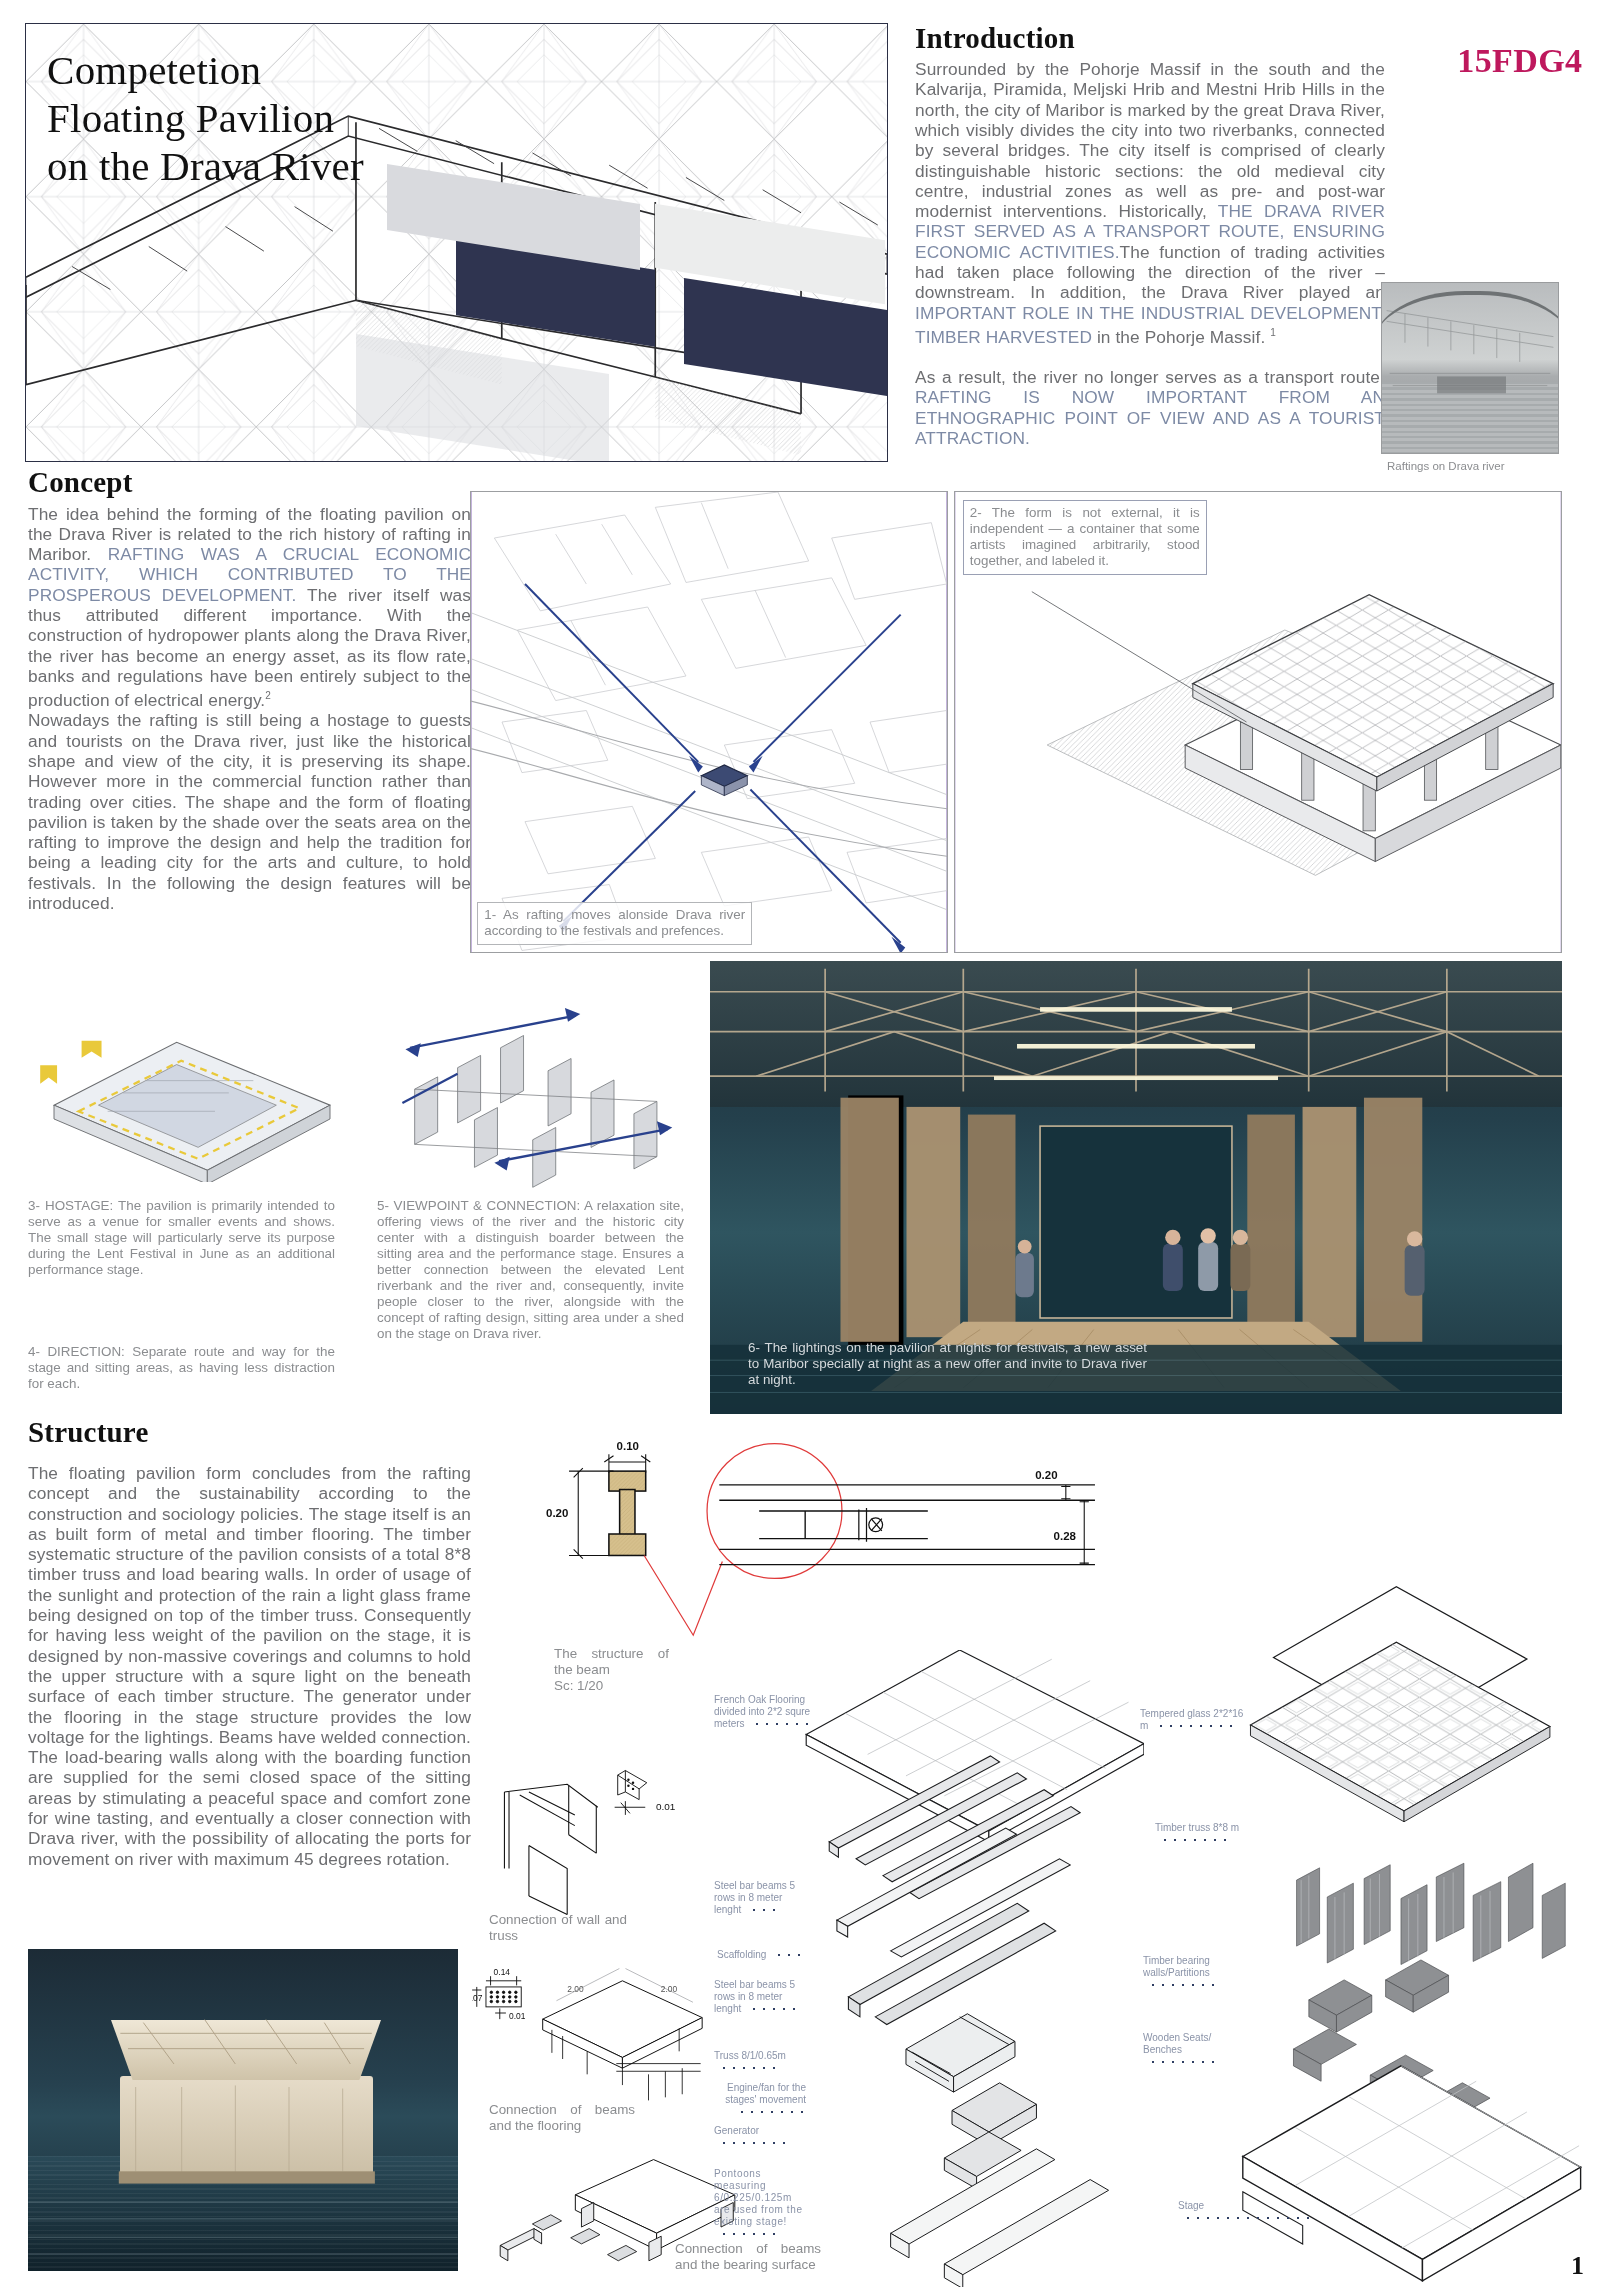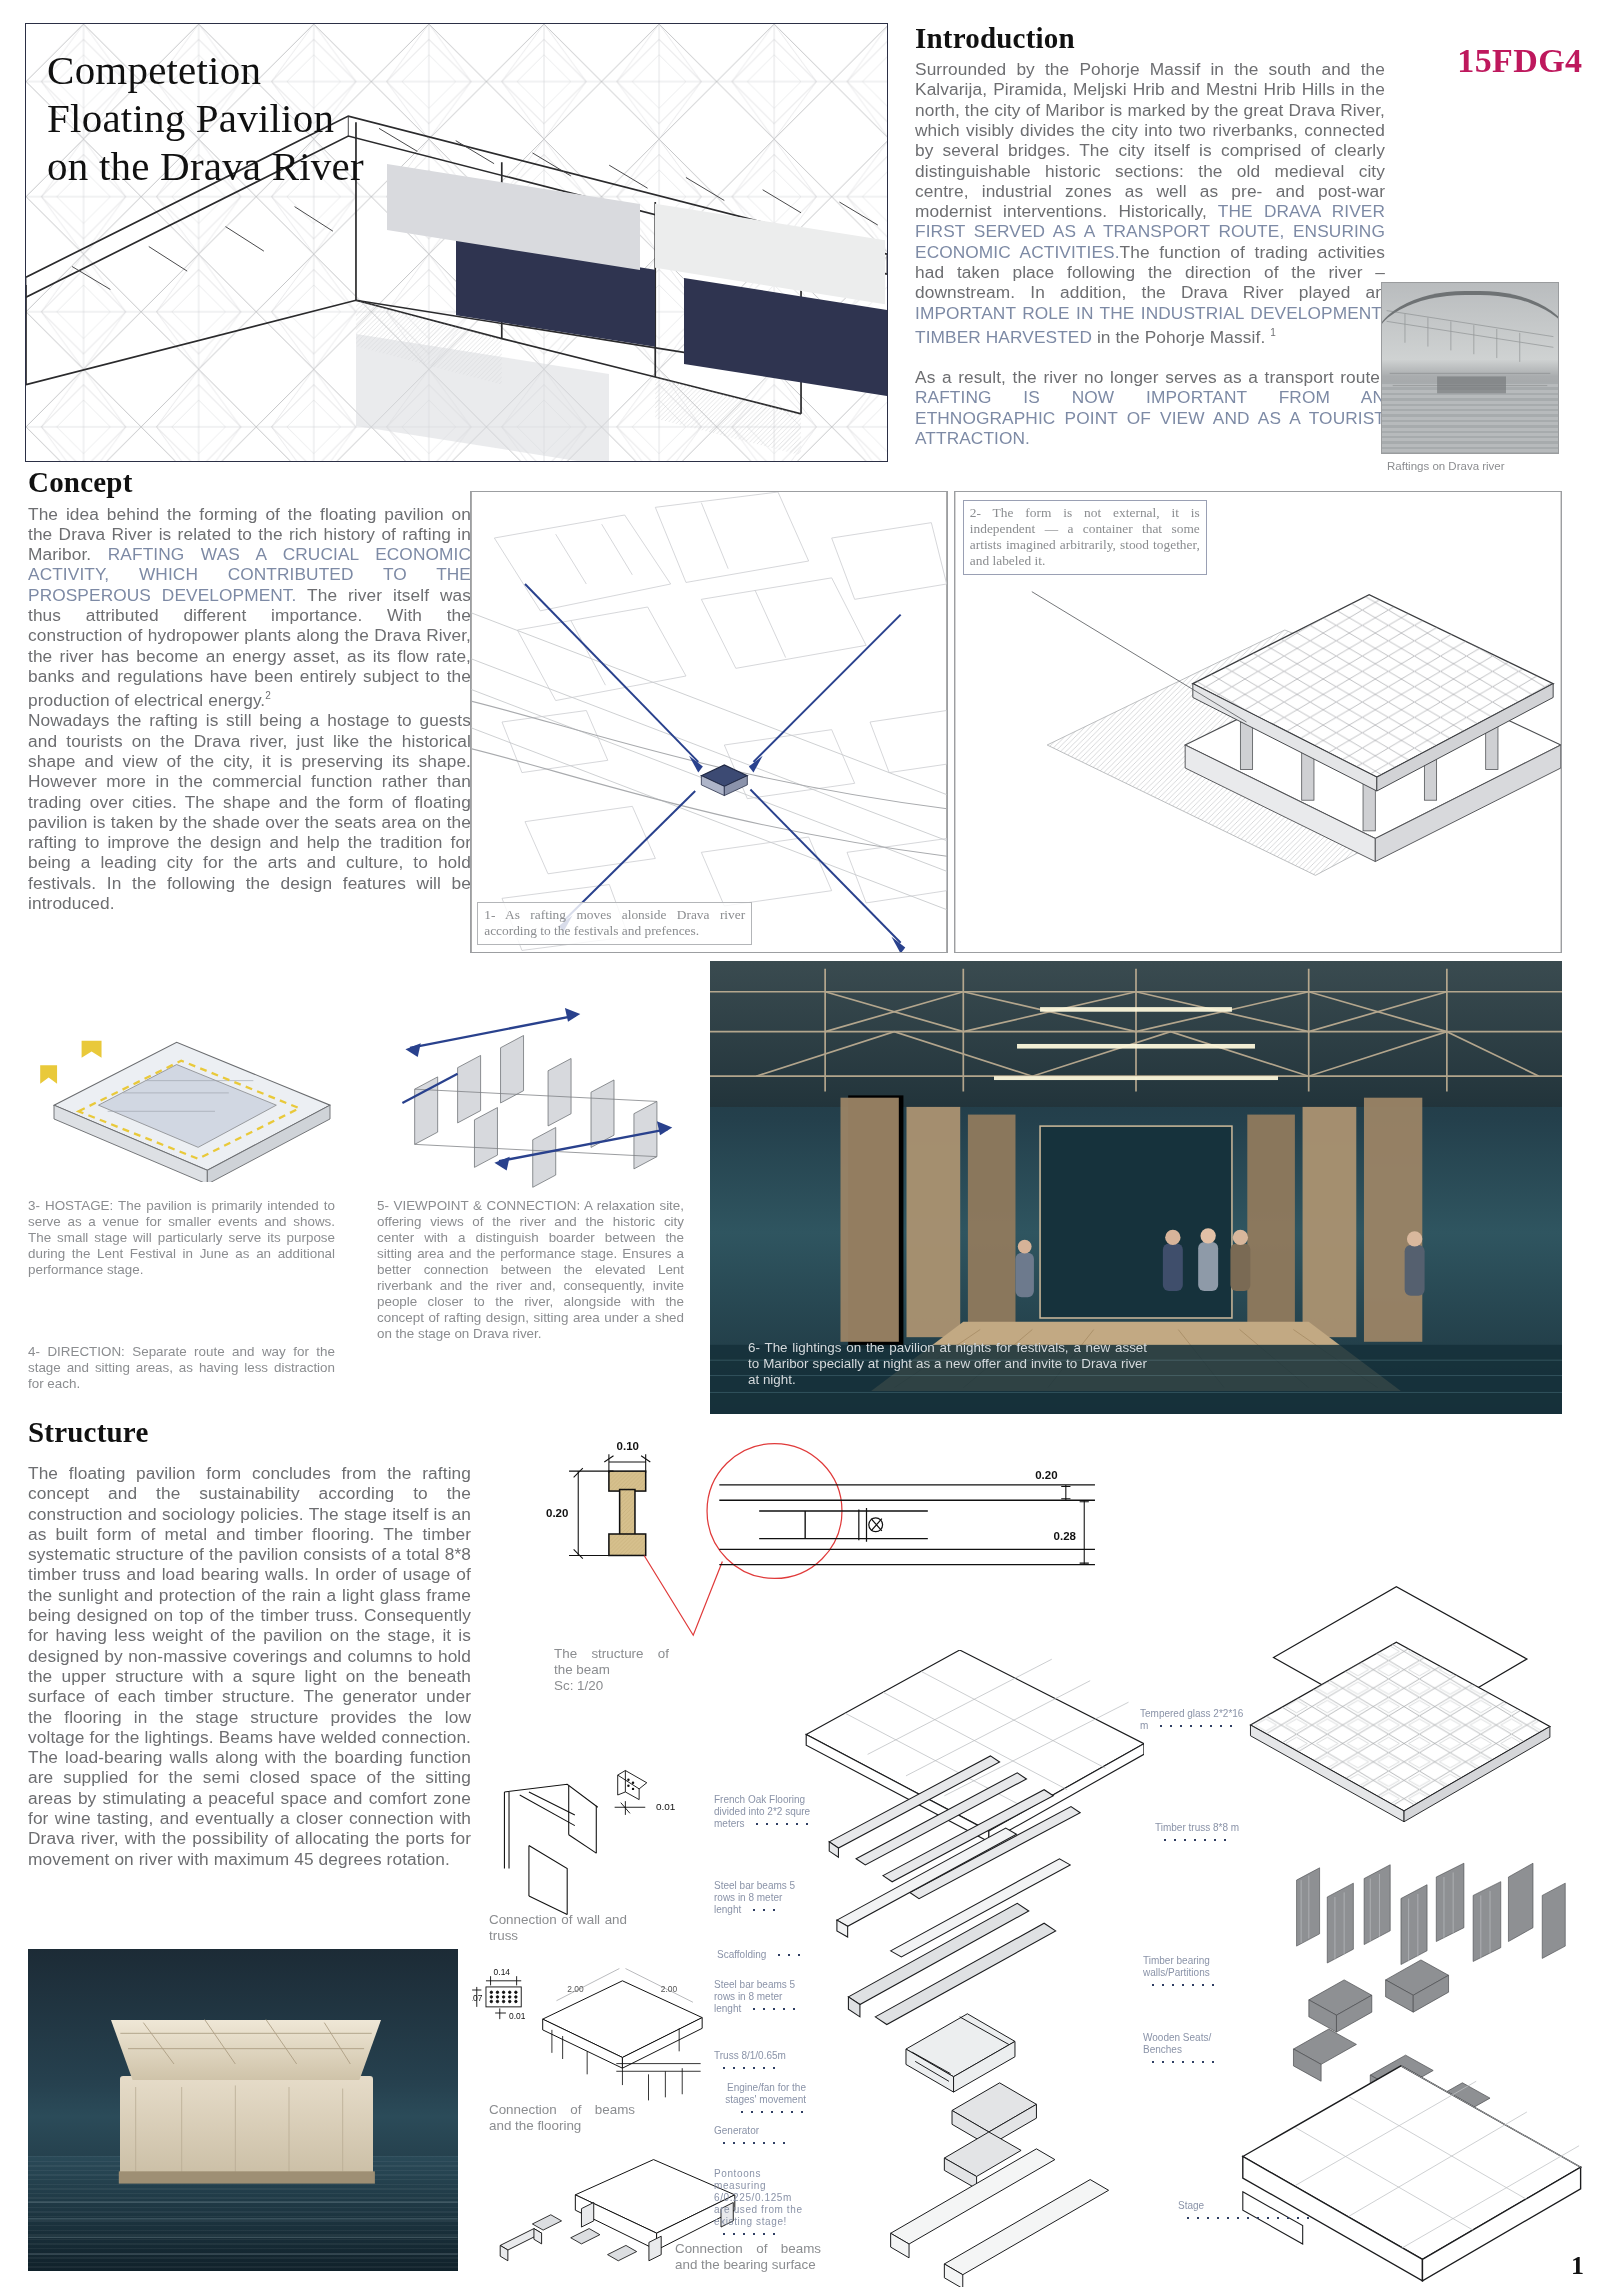--- a/index.html
+++ b/index.html
@@ -77,7 +77,7 @@
   #concept{position:absolute;left:28px;top:466px;width:445px;}
   #concept .body-txt{width:443px;}
 
-  .framebox{position:absolute;border:1.2px solid #9c9ea1;background:#000000;overflow:hidden;font-family:Liberation Serif, serif;}
+  .framebox{position:absolute;border:1.2px solid #9c9ea1;background:#4c1d95;overflow:hidden;}
 
   #map-frame{left:470px;top:491px;width:476px;height:460px;}
   #axon-frame{left:954px;top:491px;width:606px;height:460px;}

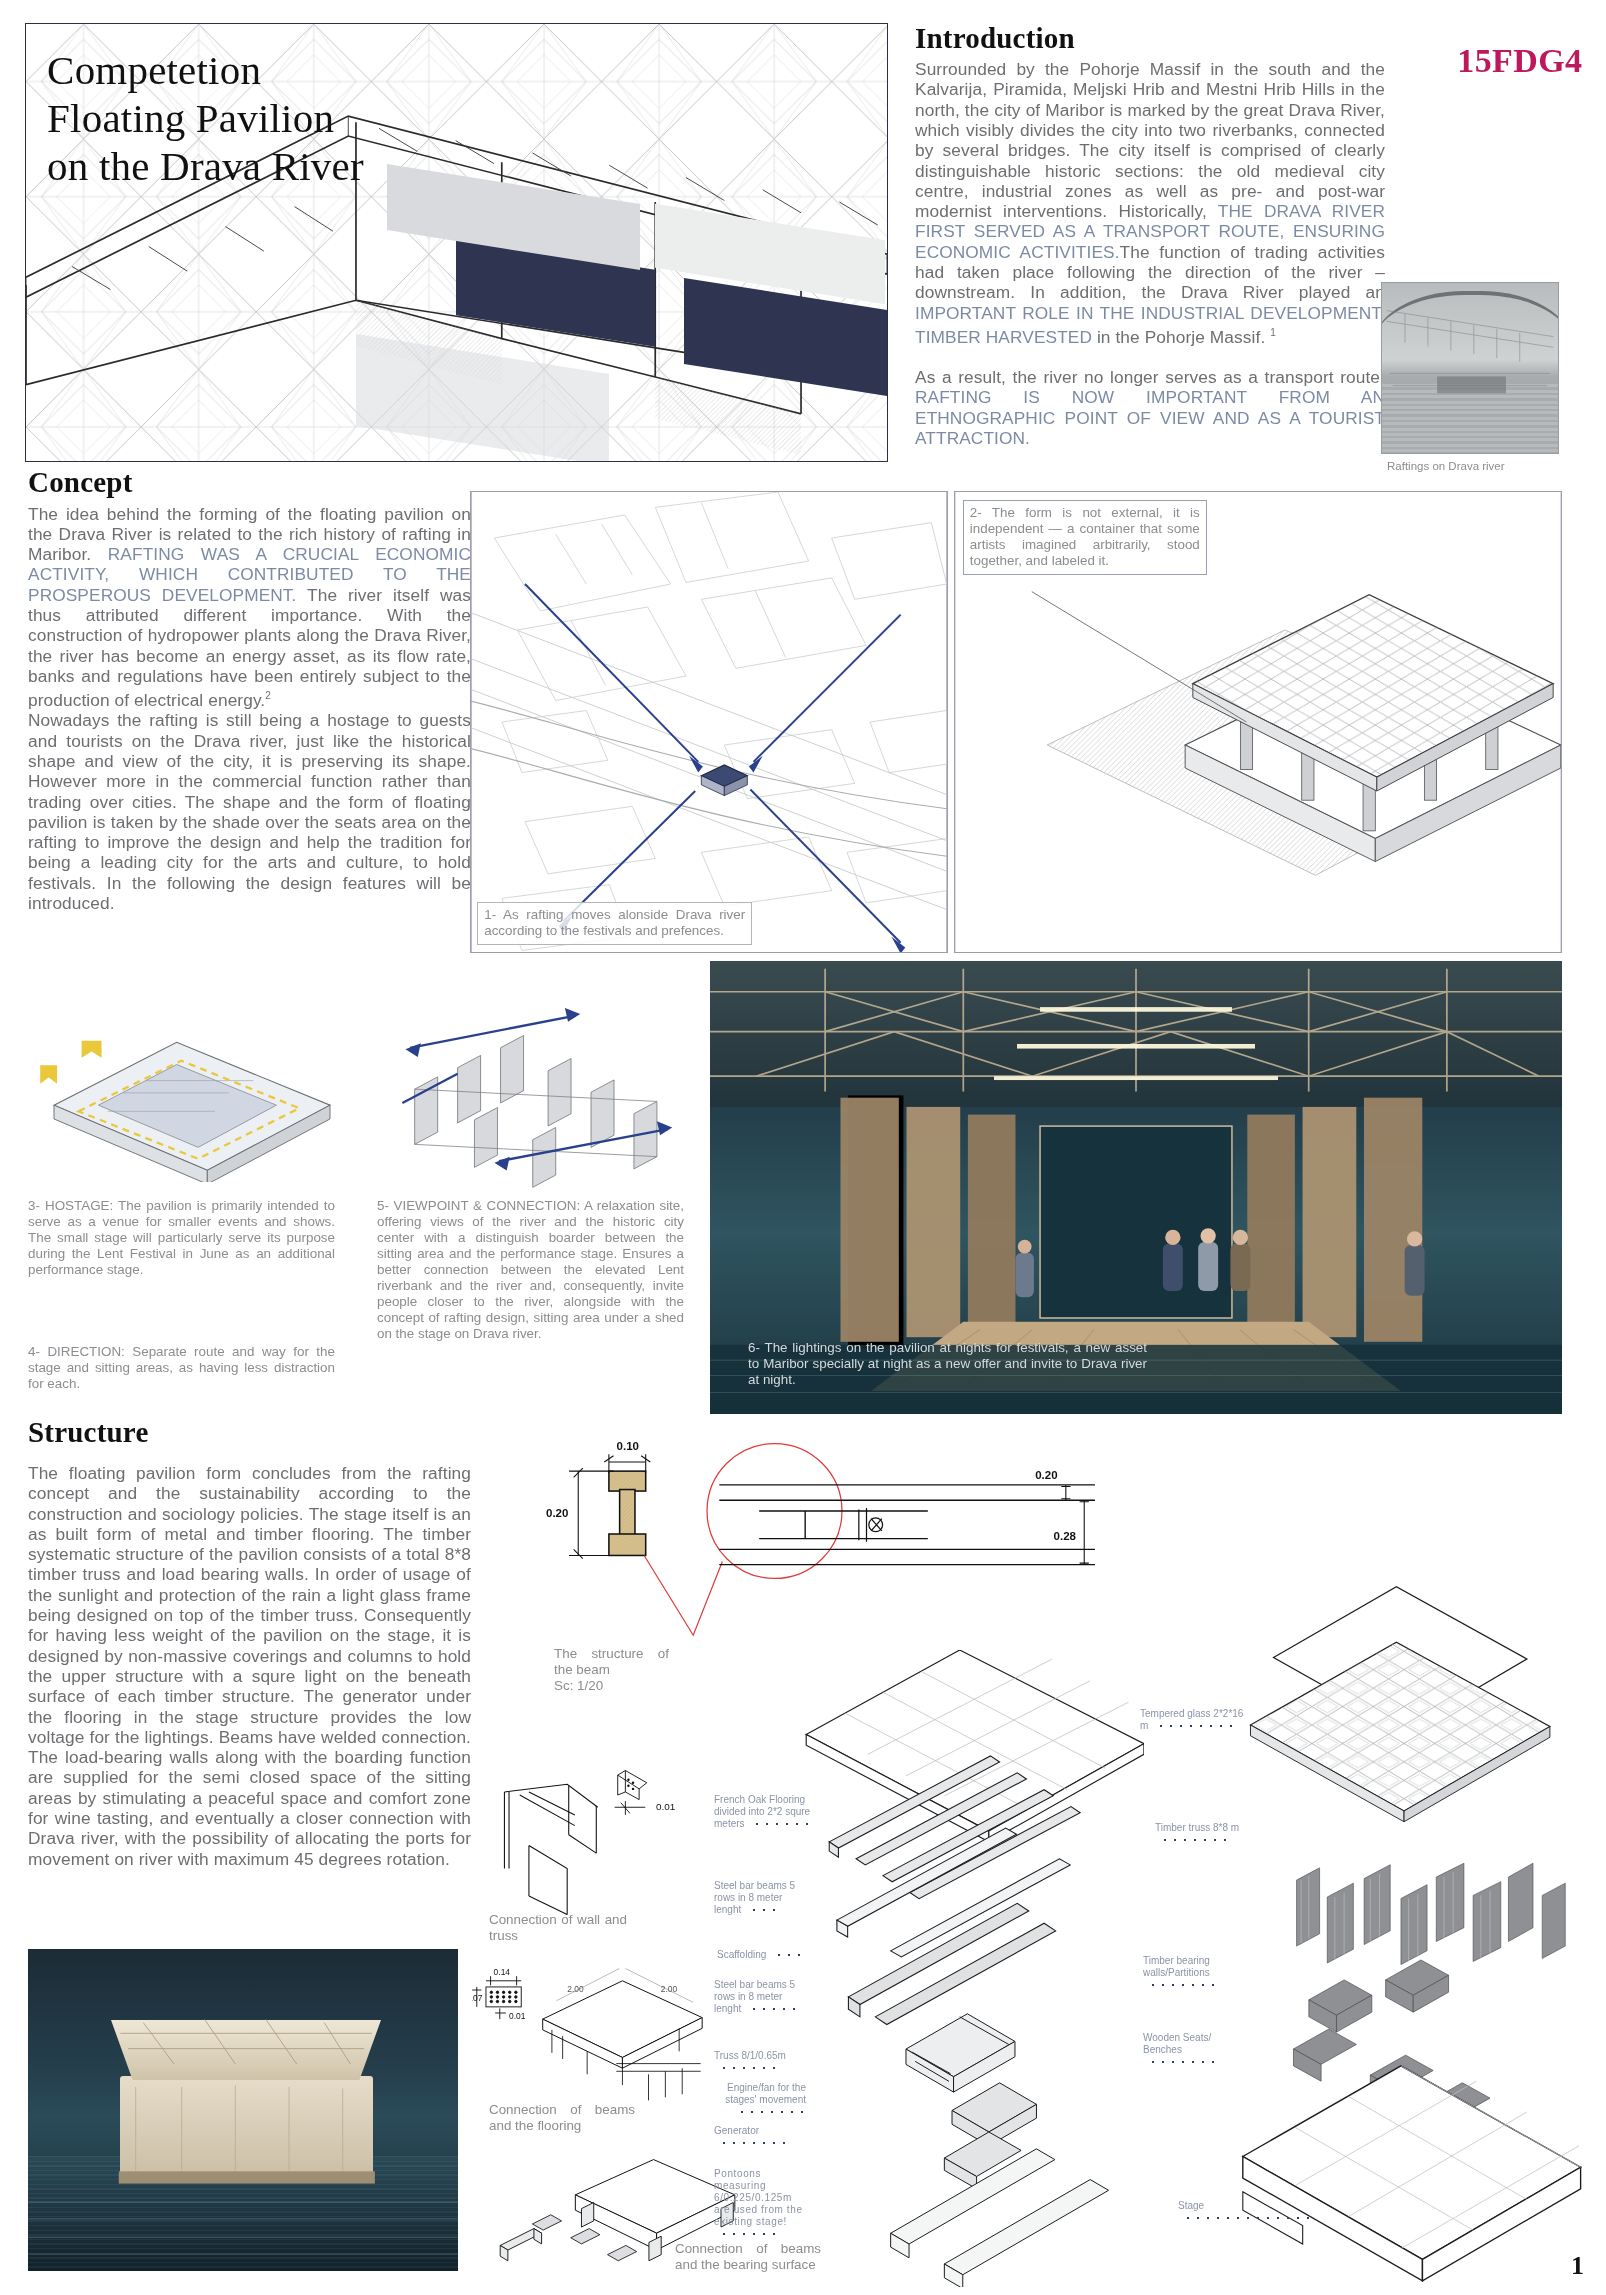--- a/index.html
+++ b/index.html
@@ -683,7 +683,7 @@
     </svg>
   </div>
 
-  <div class="lbl tiny" style="left:714px;top:1794px;width:100px;">
+  <div class="lbl tiny" style="left:714px;top:1694px;width:100px;">
     <span>French Oak Flooring divided into 2*2 squre meters</span>
     <span class="leader" style="width:61px"></span>
   </div>

